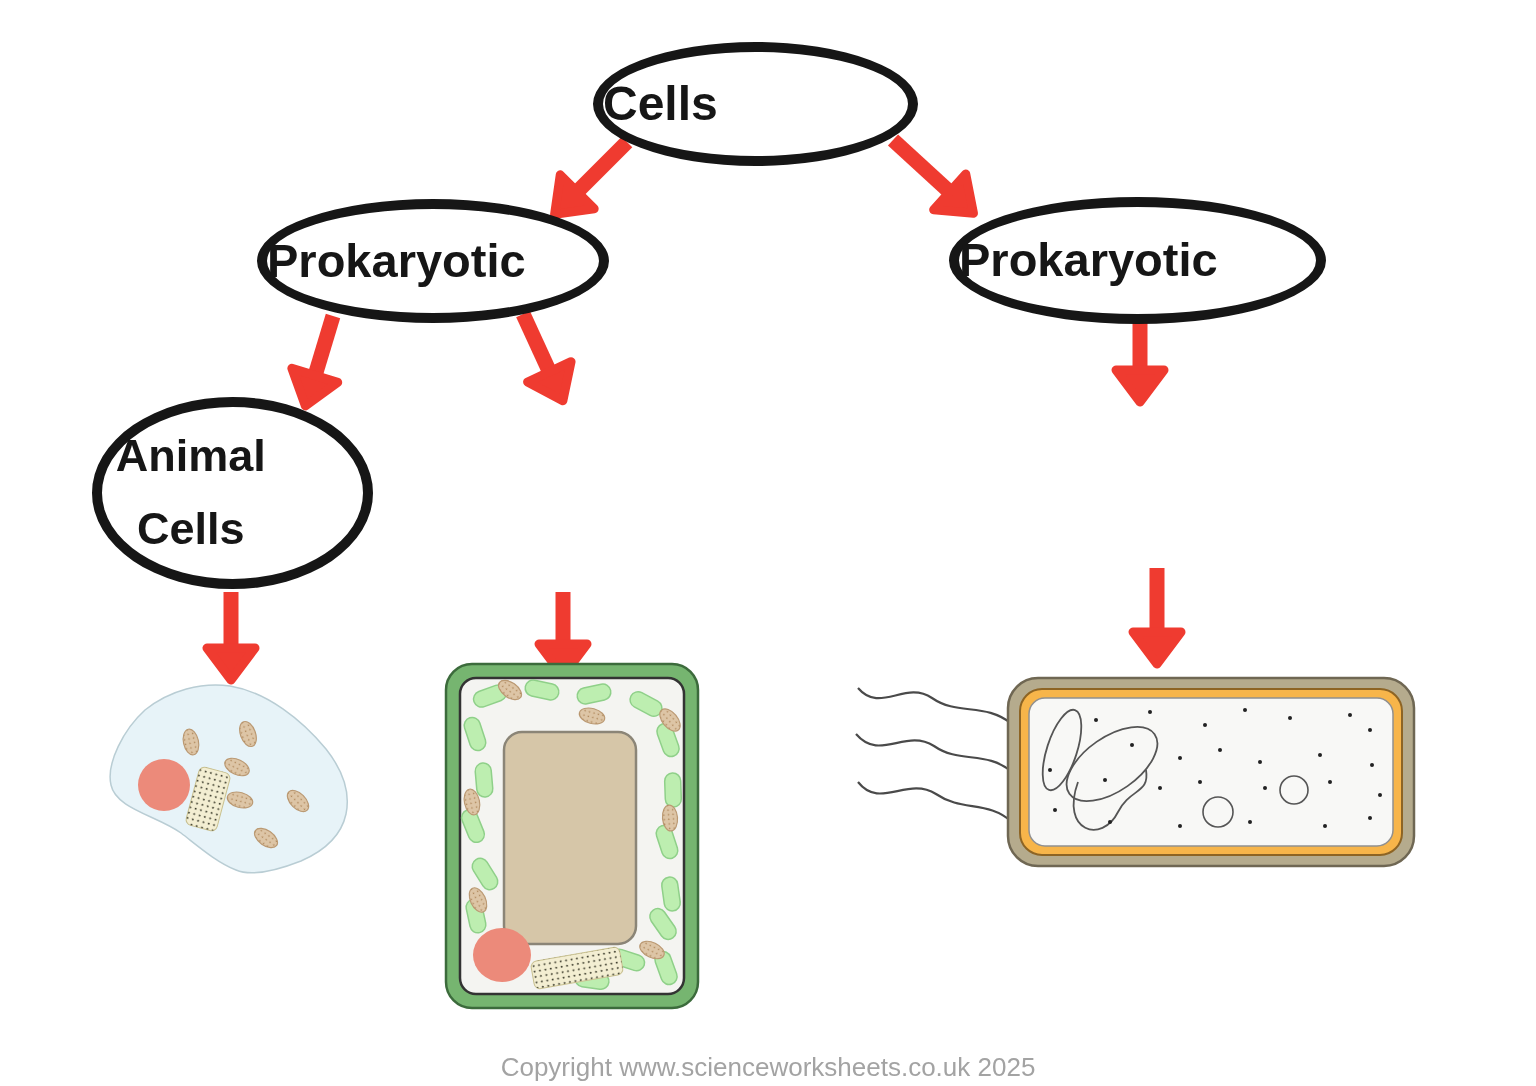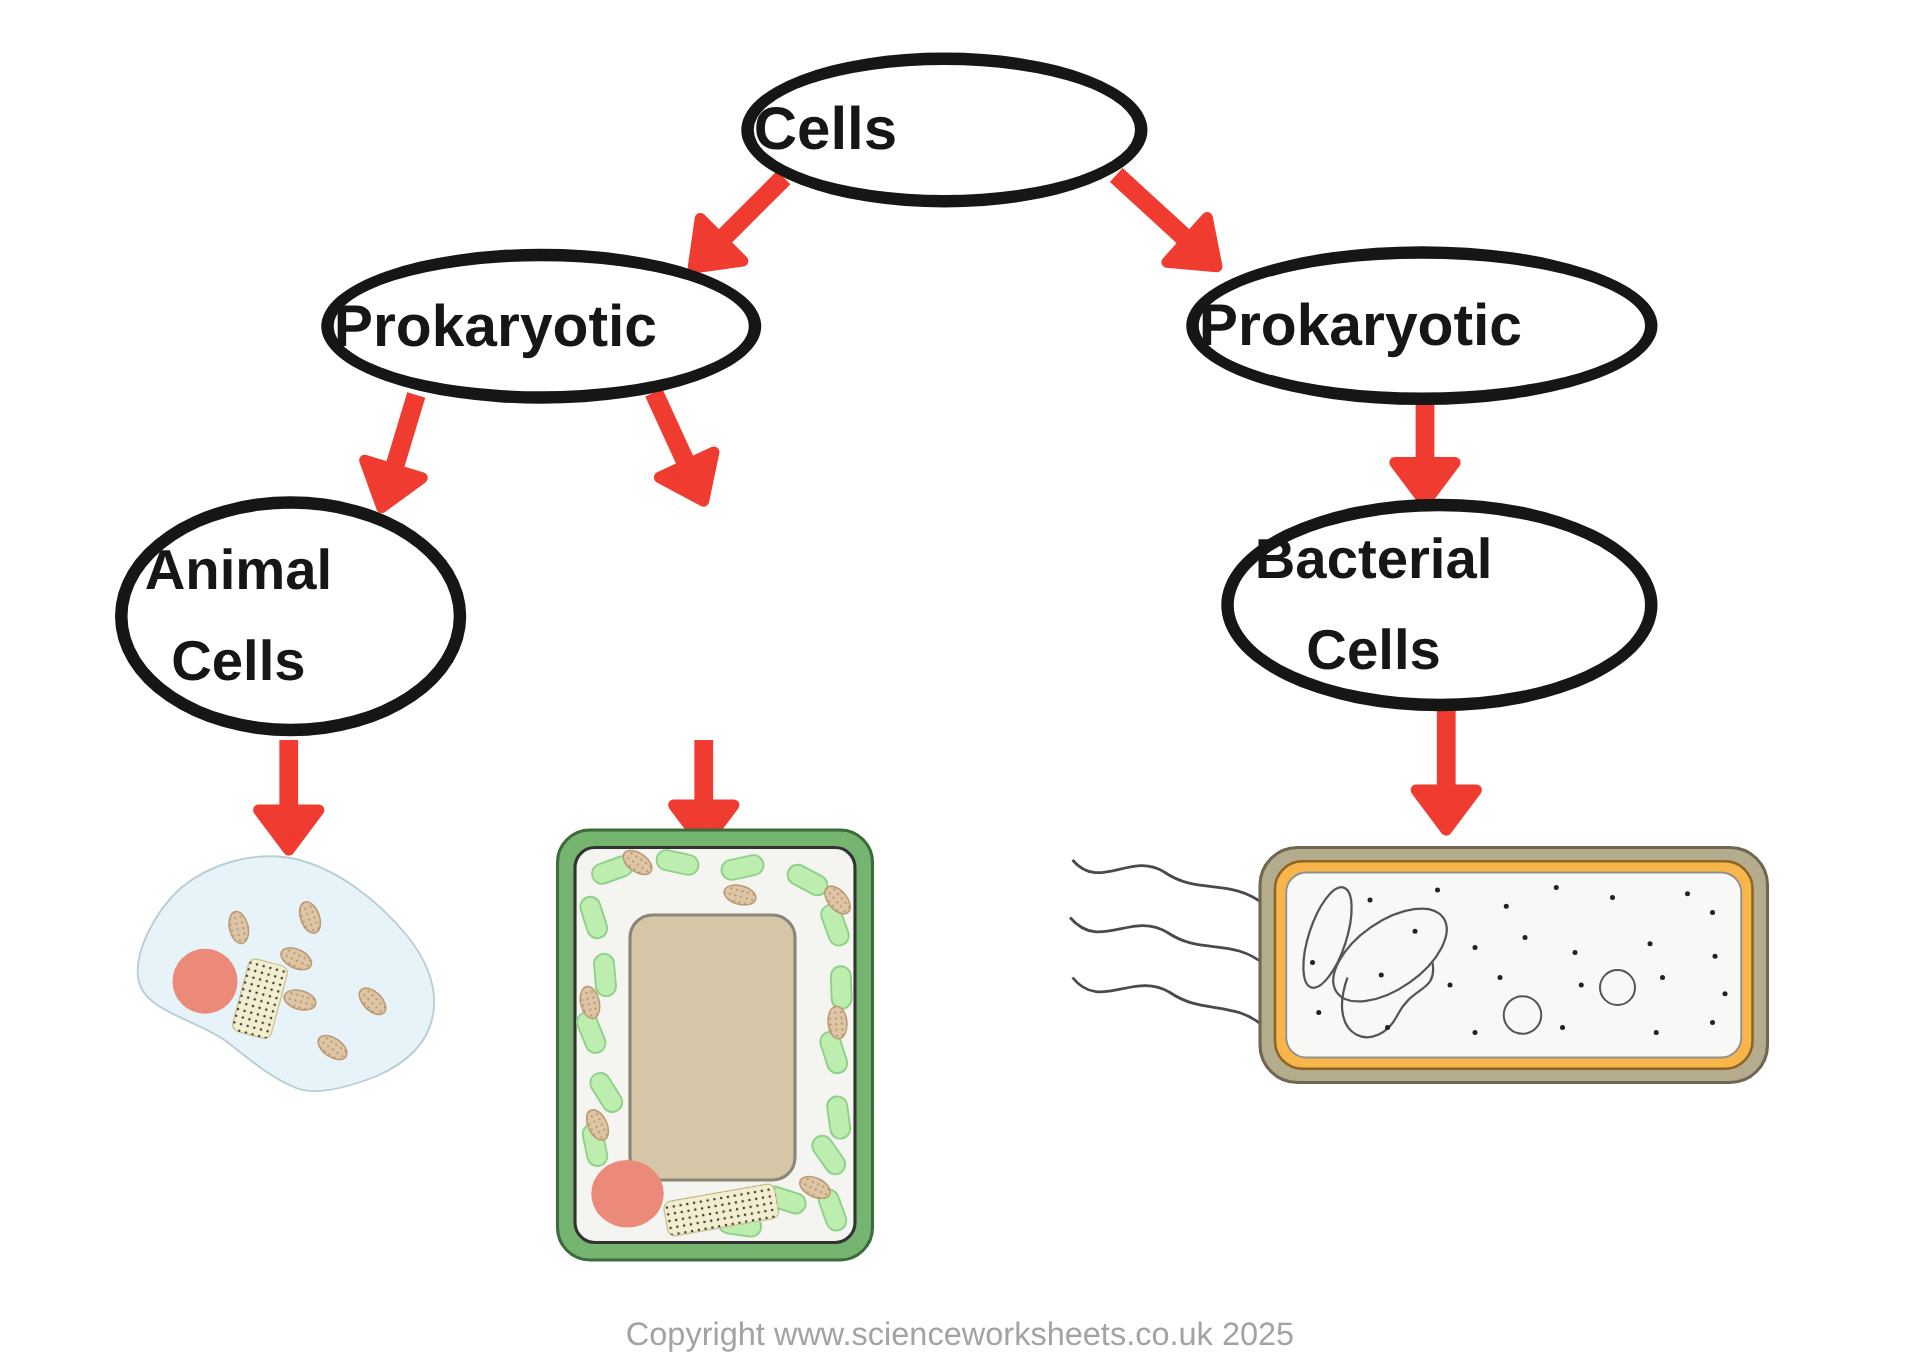--- a/index.html
+++ b/index.html
@@ -116,9 +116,6 @@
   <div class="node two-line" style="left:92px;top:397px;width:281px;height:192px;font-size:45px">
     <span class="node-label">Animal Cells</span>
   </div>
-  <div class="node two-line" style="left:977px;top:399px;width:349px;height:170px;font-size:45px">
-    <span class="node-label">Bacterial Cells</span>
-  </div>
 
   <svg class="illus" style="left:100px;top:678px" width="260" height="210" viewBox="0 0 260 210">
     <path class="blob" d="M 45 32 C 70 12, 102 4, 130 8 C 167 14, 202 42, 226 71 C 241 90, 251 112, 246 136

